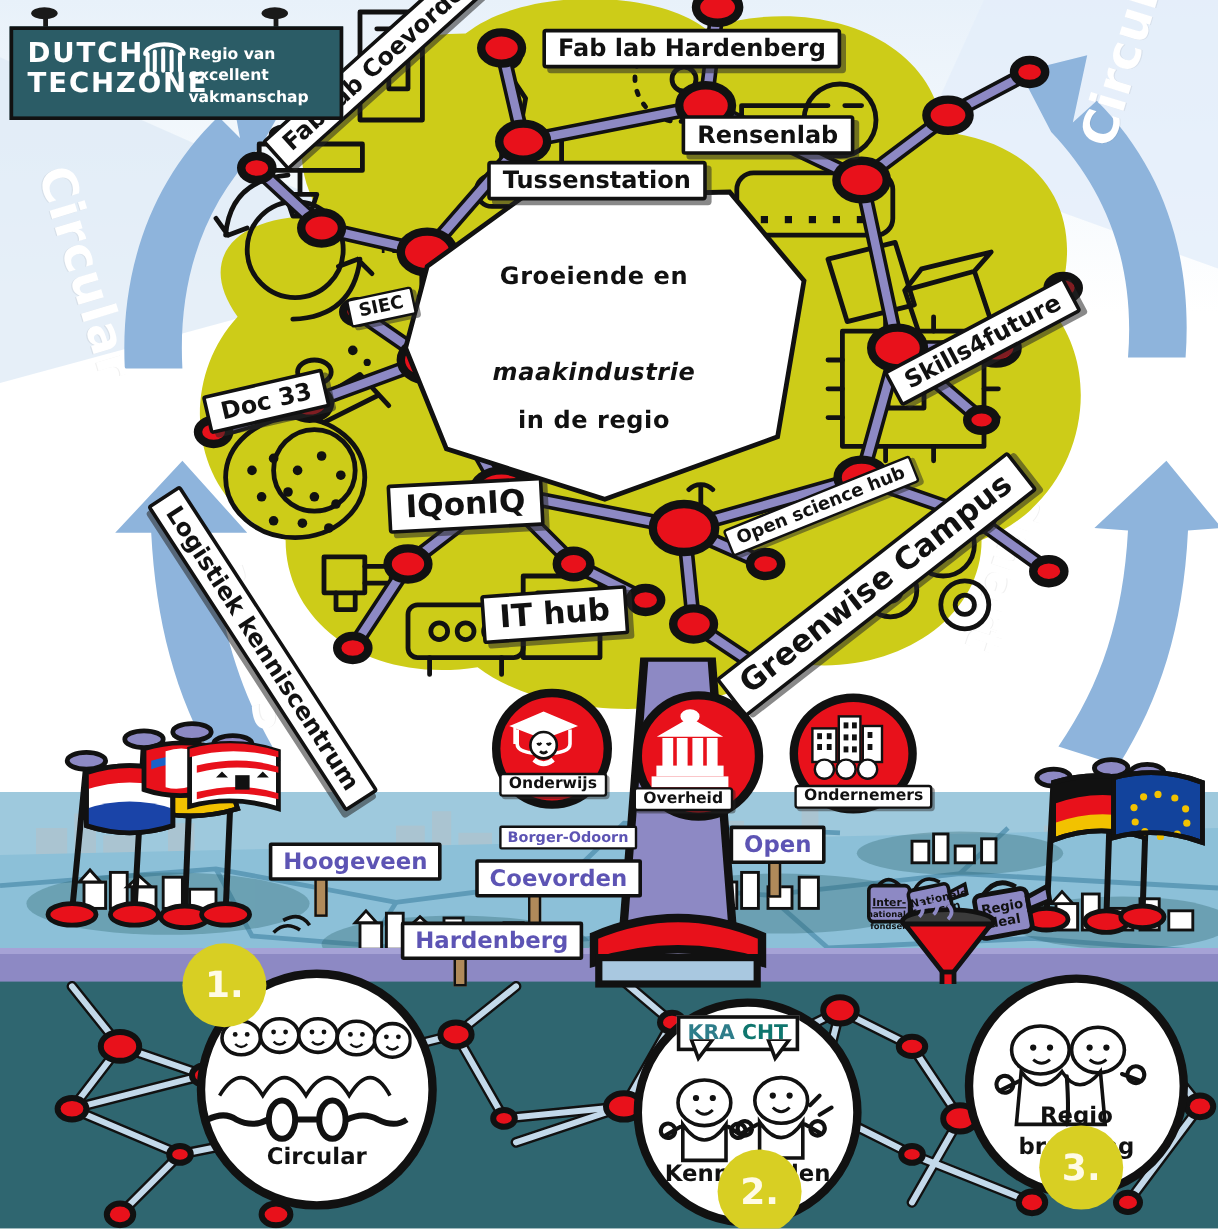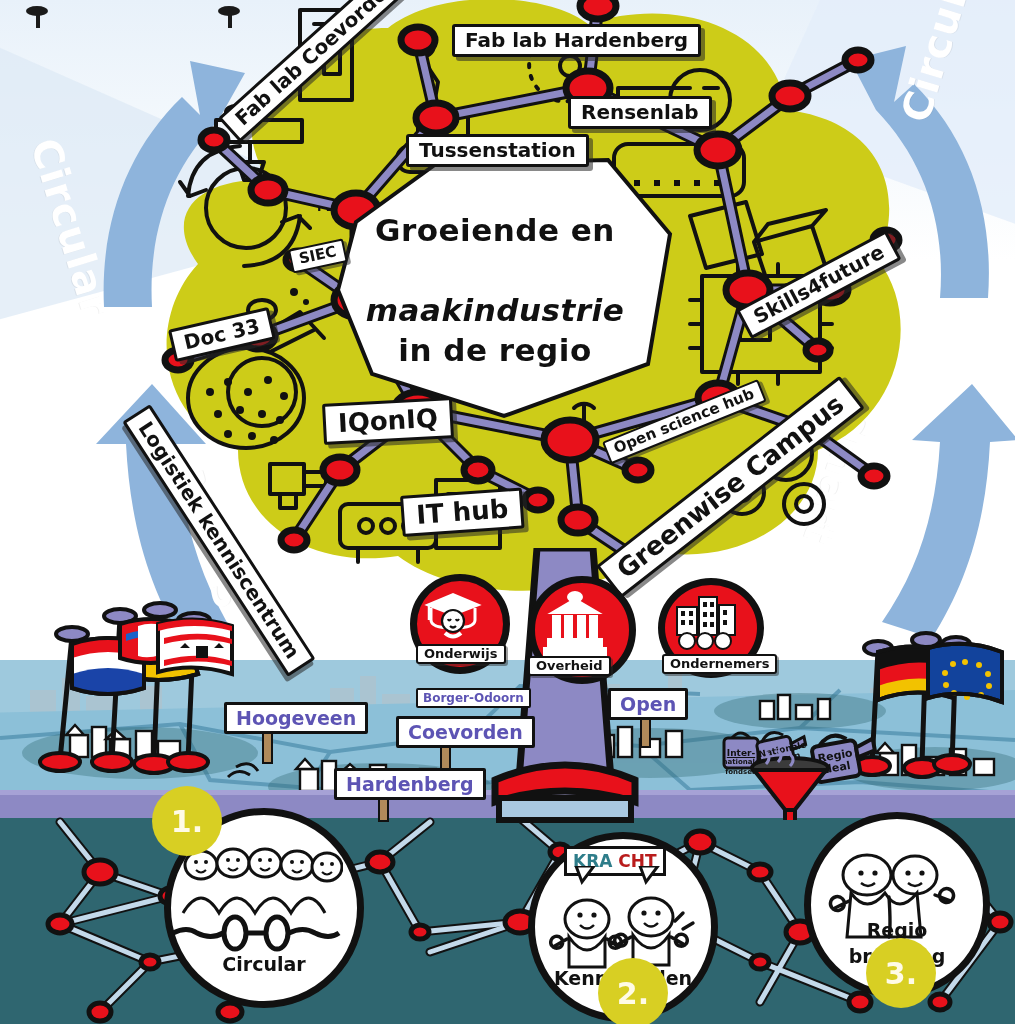--- a/index.html
+++ b/index.html
@@ -772,6 +772,22 @@
   <div class="abs logo-pin-stem" style="left:228px;top:12px;"></div>
   <div class="abs logo-pin" style="left:218px;top:6px;"></div>
 
+  <div class="abs logo">
+    <div class="logo-main">
+      <div>DUTCH</div>
+      <div>TECHZONE</div>
+    </div>
+    <svg style="position:absolute;left:106px;top:8px;width:40px;height:30px;">
+      <g stroke="#ffffff" stroke-width="3.4" fill="none" stroke-linecap="round">
+        <path d="M4 12 a16 8 0 0 1 32 0"></path>
+        <path d="M6 12 v14 M12 10 v16 M19 9 v17 M26 10 v16 M33 12 v14"></path>
+      </g>
+    </svg>
+    <div class="logo-tag">
+      <div>Regio van excellent</div>
+      <div>vakmanschap</div>
+    </div>
+  </div>
 
 </div>
 

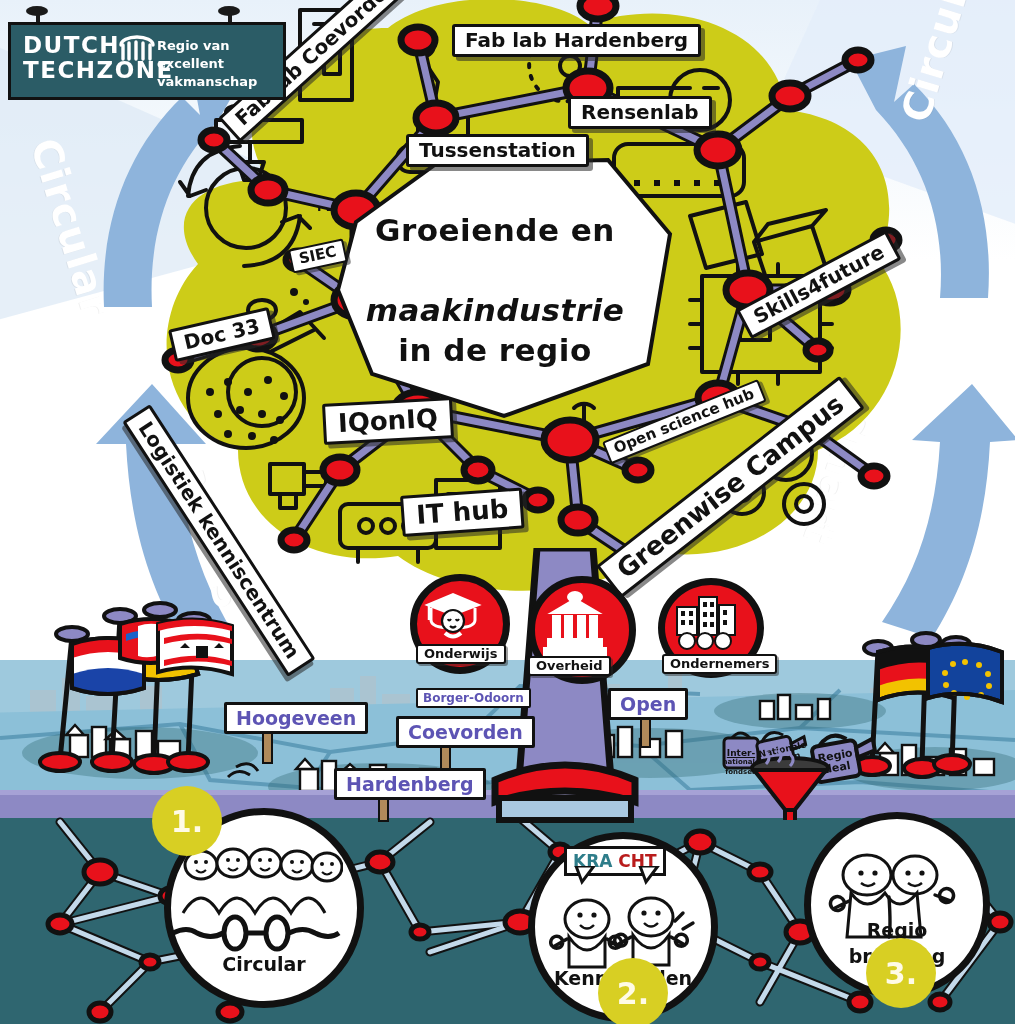--- a/index.html
+++ b/index.html
@@ -38,7 +38,7 @@
   
   .center-box{left:330px;top:168px;width:330px;height:248px;}
   .center-text{position:absolute;left:0;top:34px;width:330px;text-align:center;
-    font-family:"DejaVu Sans",sans-serif;font-weight:700;font-size:31px;line-height:40px;
+    font-family:"DejaVu Sans",sans-serif;font-weight:700;font-size:20px;line-height:40px;
     color:#111;letter-spacing:.5px;}
 
   

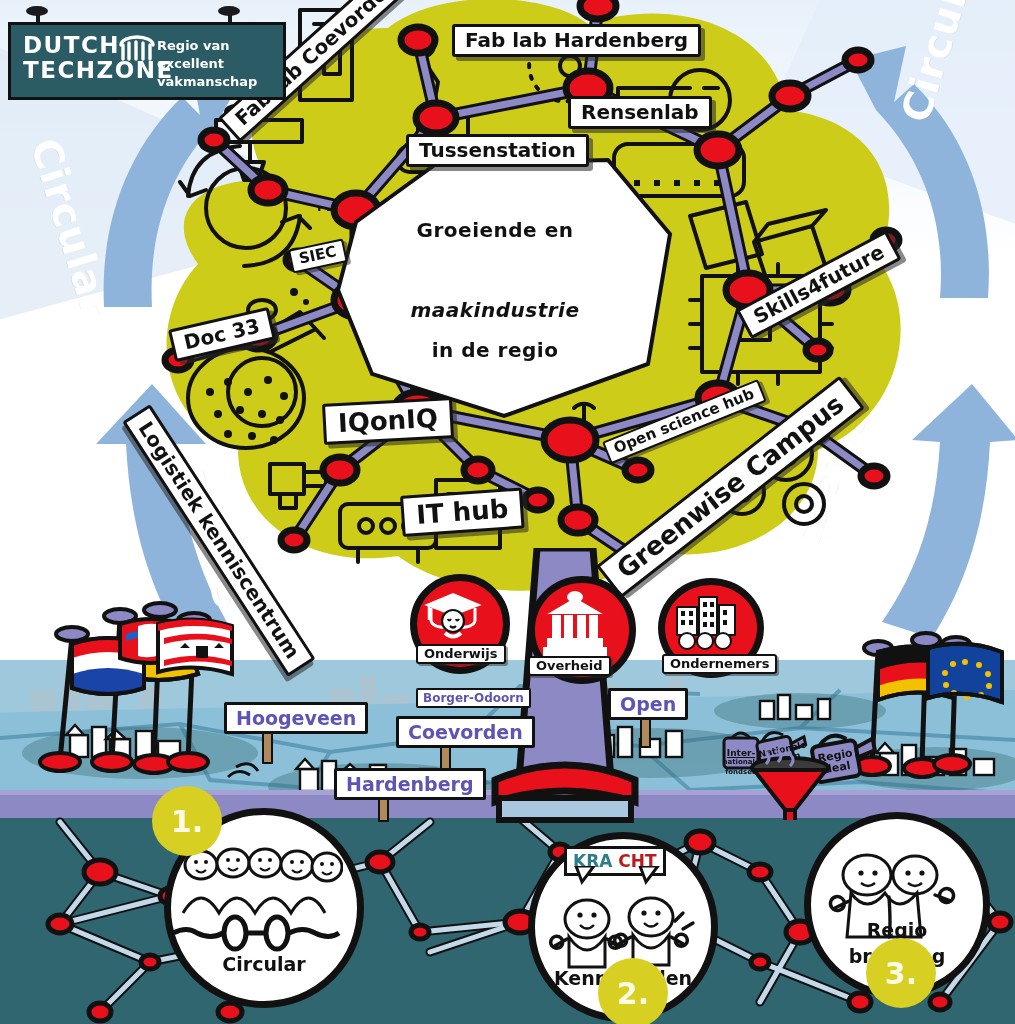--- a/index.html
+++ b/index.html
@@ -728,7 +728,7 @@
     <div class="cap">Kennis delen</div>
   </div>
   <div class="kracht" style="left:564px;top:846px;">
-    <span style="color:#2e7d8a;">KRA</span><span style="color:#111;">&nbsp;</span><span style="color:#b91c1c;">CHT</span>
+    <span style="color:#2e7d8a;">KRA</span><span style="color:#111;">&nbsp;</span><span style="color:#0f766e;">CHT</span>
   </div>
   <svg class="abs" style="left:566px;top:866px;width:110px;height:22px;">
     <g fill="#ffffff" stroke="#111" stroke-width="3">

